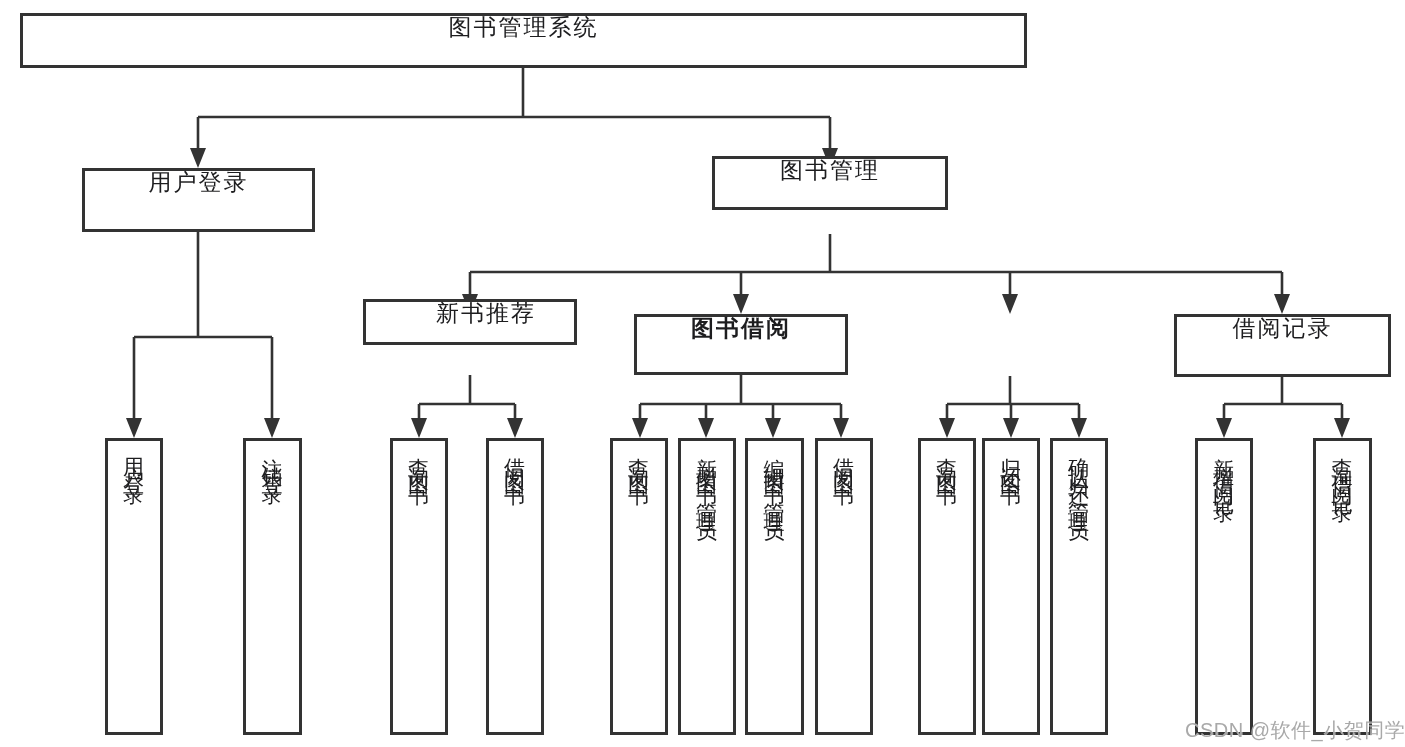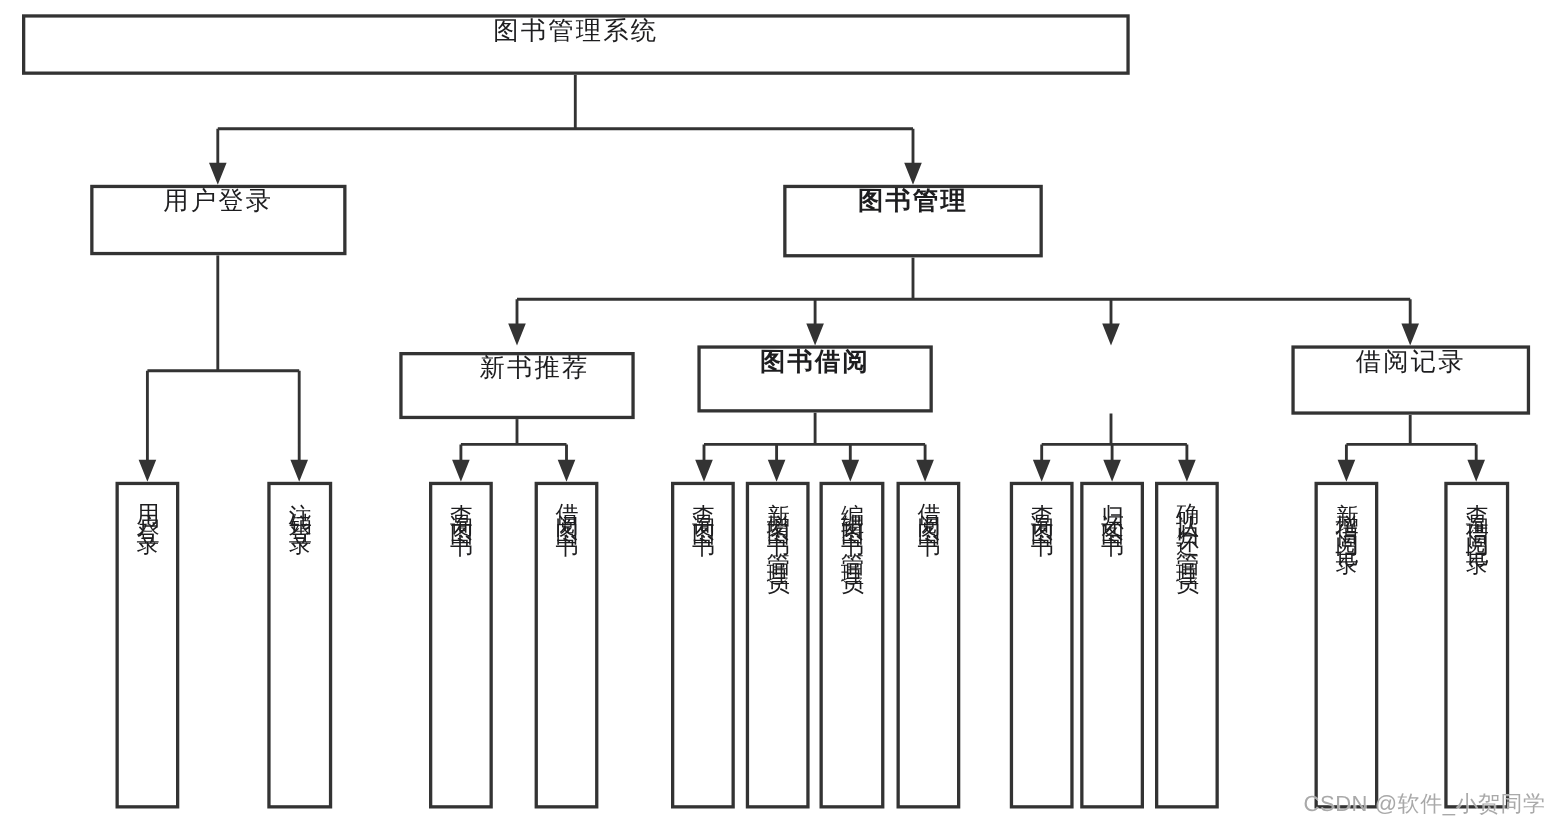--- a/index.html
+++ b/index.html
@@ -104,7 +104,7 @@
   <div class="box" style="left:82px; top:168px; width:233px; height:64px;">
     <span class="h-label">用户登录</span>
   </div>
-  <div class="box" style="left:712px; top:168px; width:236px; height:66px;font-weight:bold;">
+  <div class="box" style="left:712px; top:156px; width:236px; height:54px;">
     <span class="h-label">图书管理</span>
   </div>
 

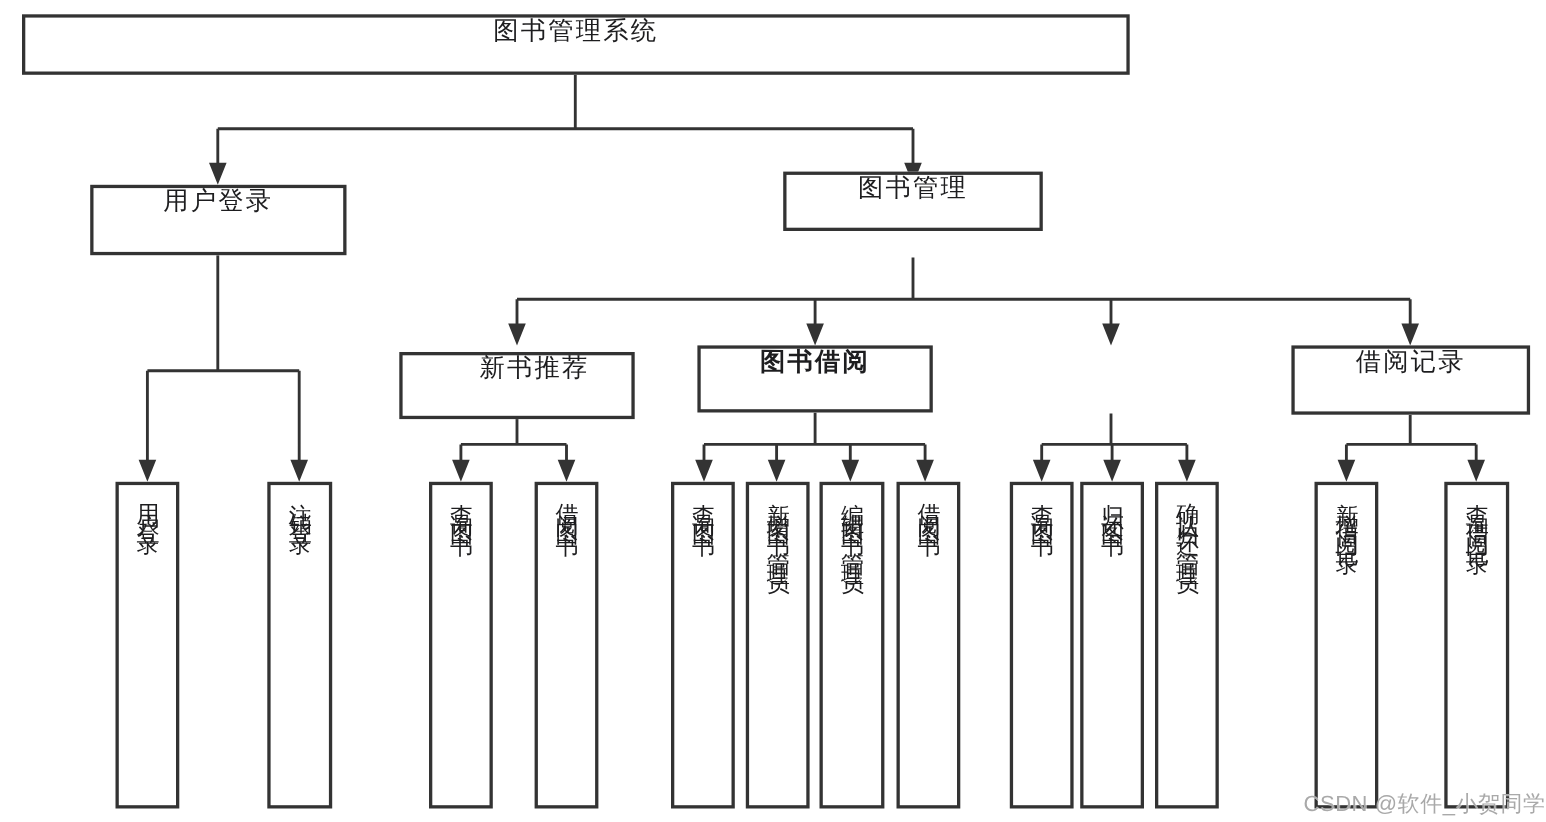--- a/index.html
+++ b/index.html
@@ -108,7 +108,7 @@
     <span class="h-label">图书管理</span>
   </div>
 
-  <div class="box" style="left:363px; top:320px; width:214px; height:61px;padding-left:32px;">
+  <div class="box" style="left:363px; top:299px; width:214px; height:46px;padding-left:32px;">
     <span class="h-label">新书推荐</span>
   </div>
   <div class="box" style="left:634px; top:314px; width:214px; height:61px;font-weight:bold;">

